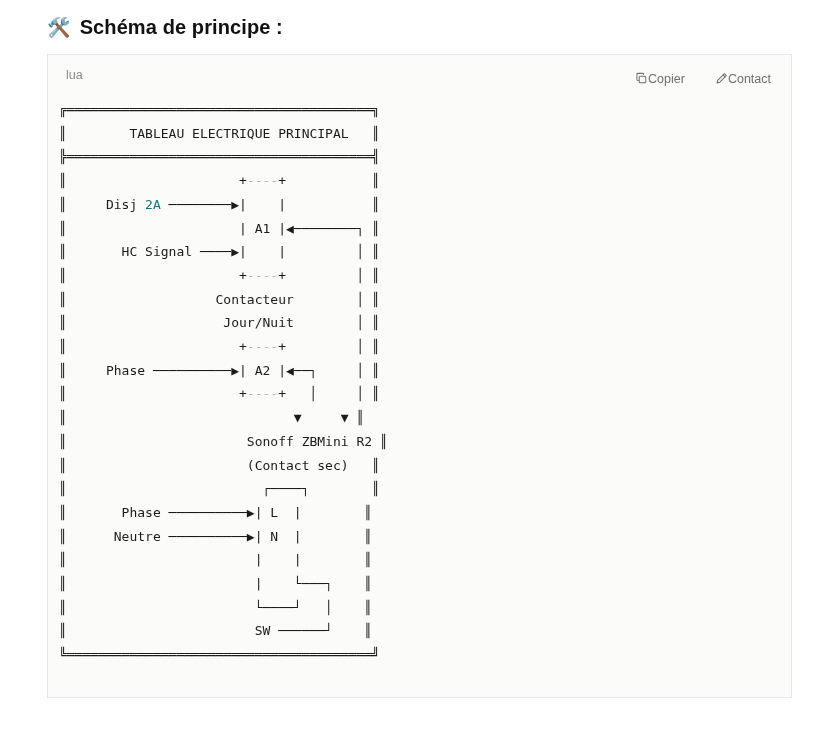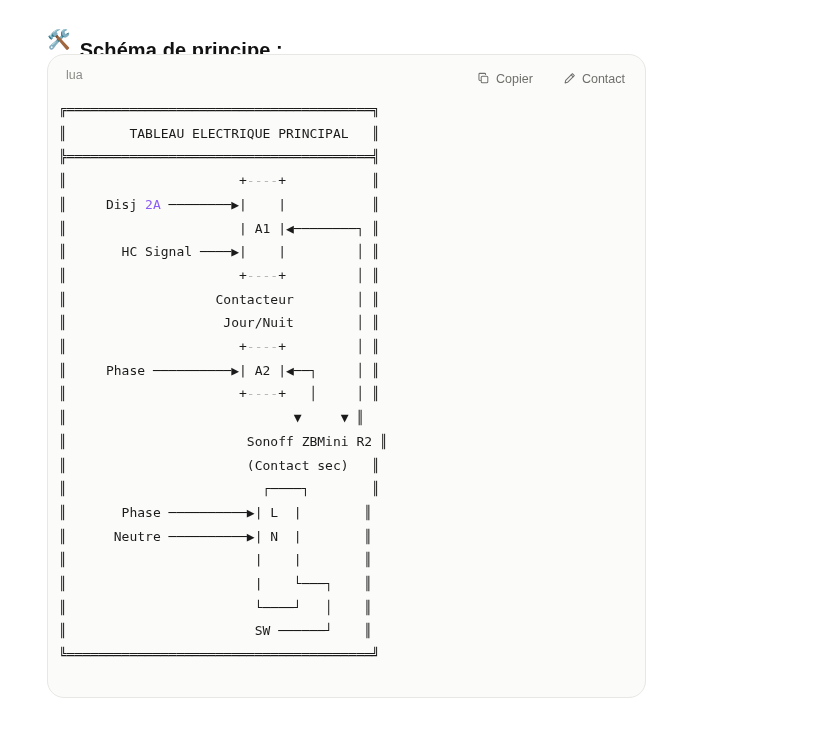--- a/index.html
+++ b/index.html
@@ -42,7 +42,6 @@
     color: #111111;
     letter-spacing: 0.1px;
     white-space: pre;
-    margin-top: 23px;
   }
 
   

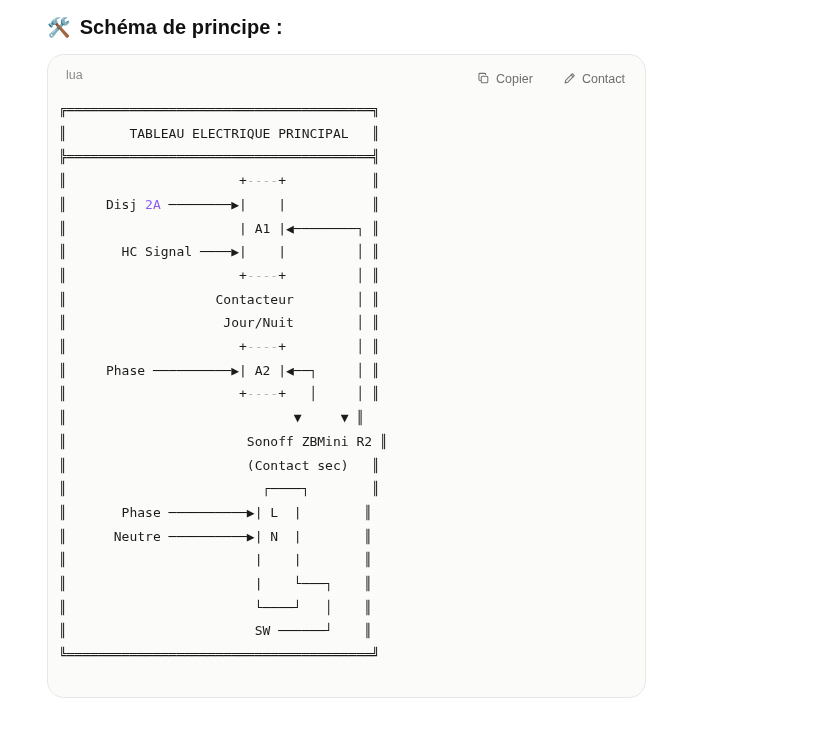--- a/index.html
+++ b/index.html
@@ -49,11 +49,11 @@
     position: absolute;
     left: 47px;
     top: 54px;
-    width: 599px;
+    width: 745px;
     height: 644px;
     background: #fbfbfa;
     border: 1px solid #e7e7e4;
-    border-radius: 17px;
+    border-radius: 0;
     box-sizing: border-box;
     overflow: hidden;
   }

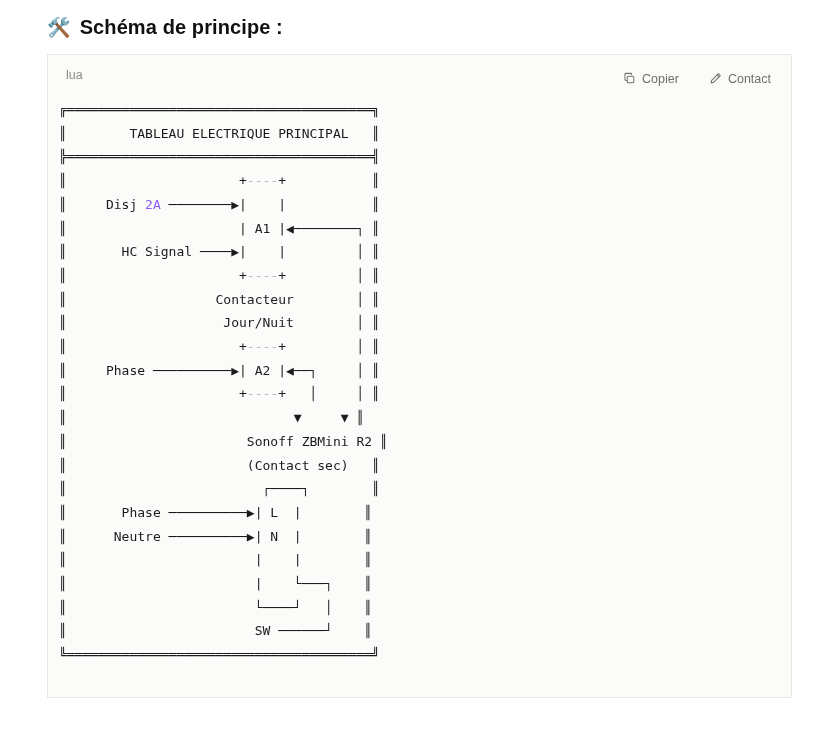--- a/index.html
+++ b/index.html
@@ -80,7 +80,6 @@
   .hdr-btn {
     display: inline-flex;
     align-items: center;
-    gap: 6px;
     font-size: 12.5px;
     color: #6f6f6b;
     cursor: pointer;

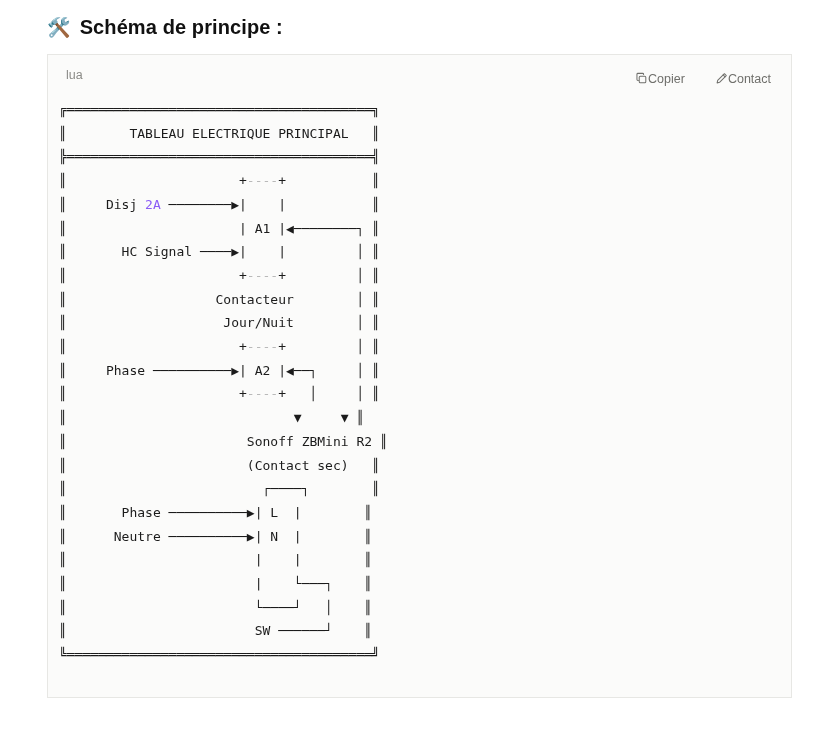--- a/index.html
+++ b/index.html
@@ -107,7 +107,7 @@
     tab-size: 4;
   }
   pre.ascii .dim   { color: #b9b9b9; }
-  pre.ascii .num   { color: #8b5cf6; }
+  pre.ascii .num   { color: #0f766e; }
   pre.ascii .plain { color: #1b1b1b; }
 </style>
 </head>

